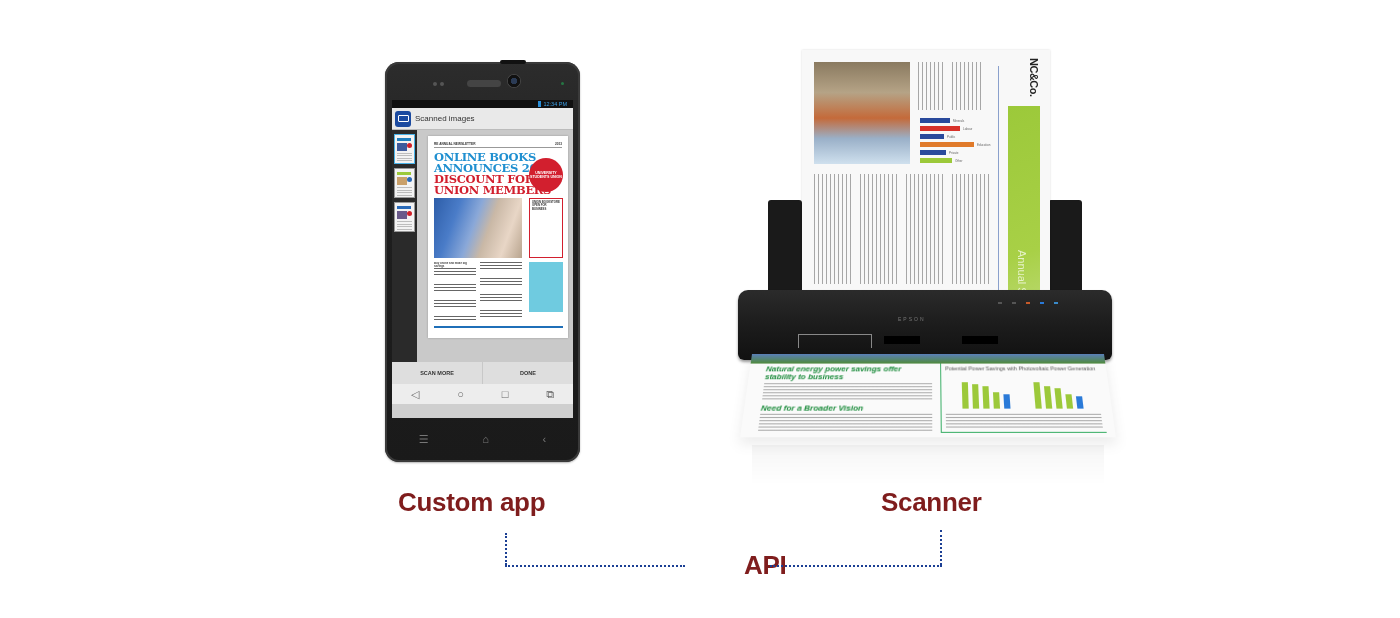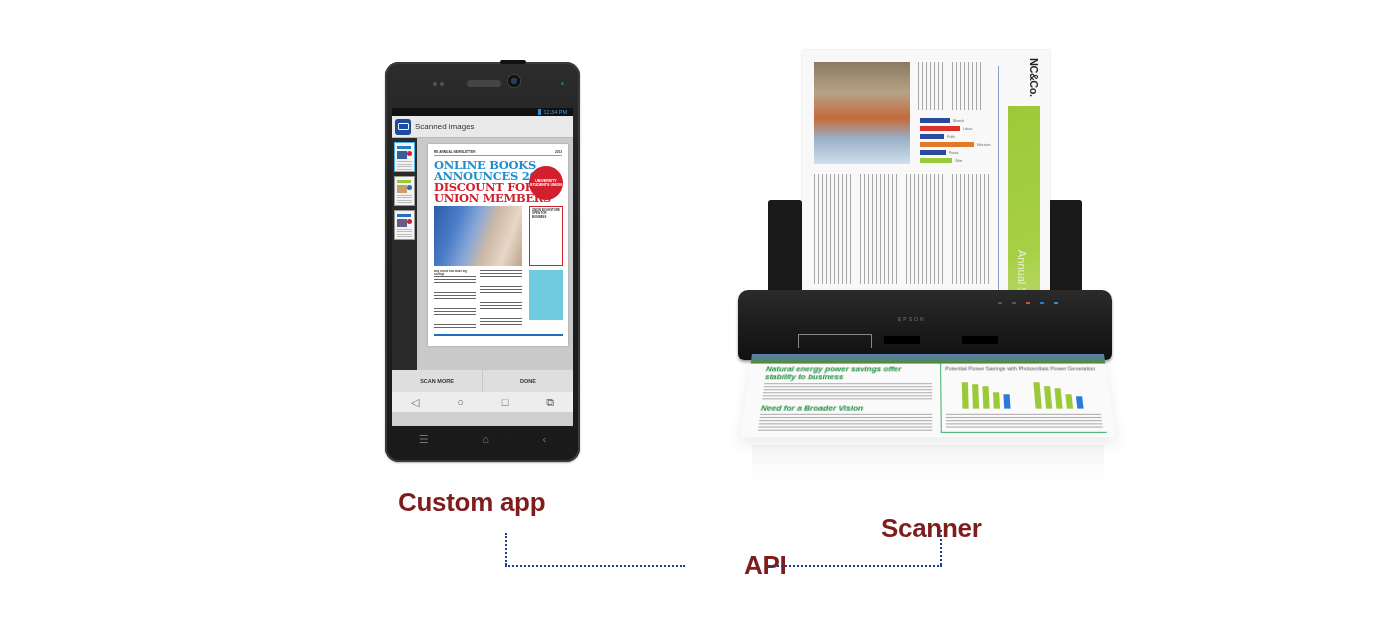--- a/index.html
+++ b/index.html
@@ -21,7 +21,7 @@
   .phone .led { position:absolute; left:176px; top:20px; width:3px; height:3px; border-radius:50%; background:#2a5; opacity:.6; }
 
   .screen {
-    position:absolute; left:7px; top:46px; width:181px; height:318px;
+    position:absolute; left:7px; top:38px; width:181px; height:318px;
     background:#cfcfcf; overflow:hidden;
   }
   .statusbar { height:8px; background:#111; display:flex; justify-content:flex-end; align-items:center; padding-right:6px; gap:2px; }

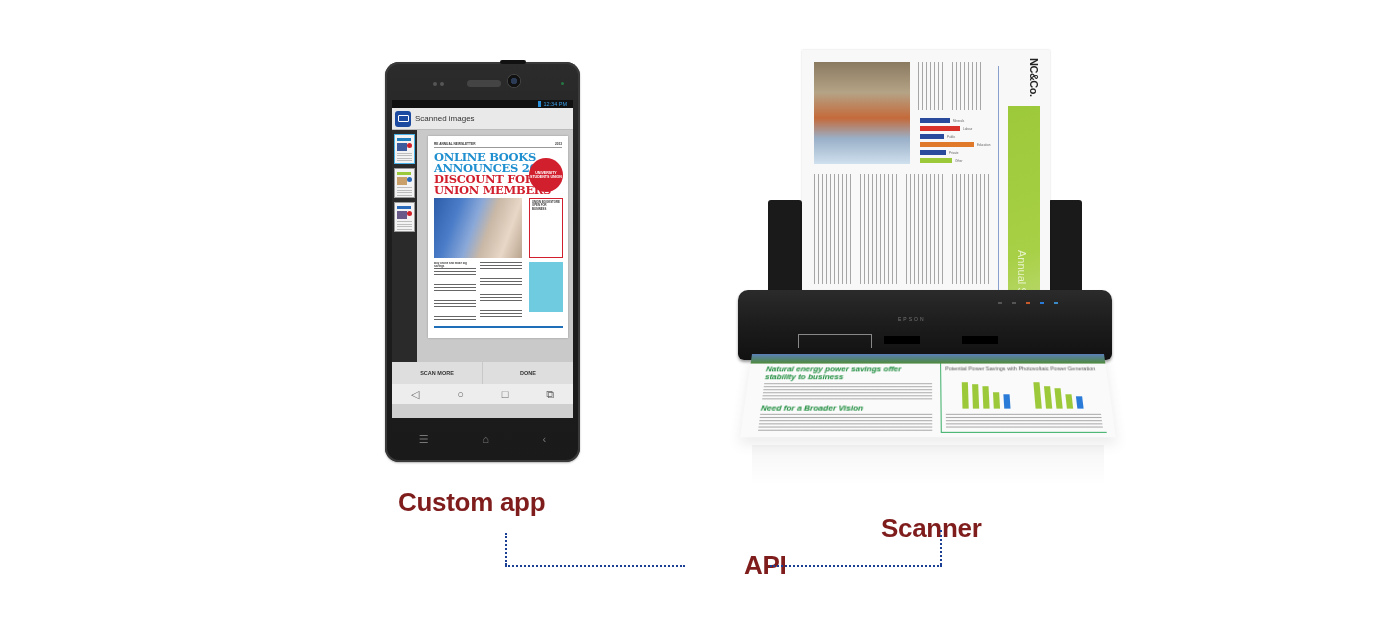--- a/index.html
+++ b/index.html
@@ -116,7 +116,7 @@
   
   .label { position:absolute; font-weight:bold; color:#7f1d1d; font-size:26px; letter-spacing:-0.3px; }
   .label-app { left:398px; top:487px; }
-  .label-scanner { left:881px; top:513px; }
+  .label-scanner { left:881px; top:487px; }
   .label-api { left:744px; top:550px; }
   .dot-v { position:absolute; width:0; border-left:2px dotted #1b3f94; }
   .dot-h { position:absolute; height:0; border-top:2px dotted #1b3f94; }

